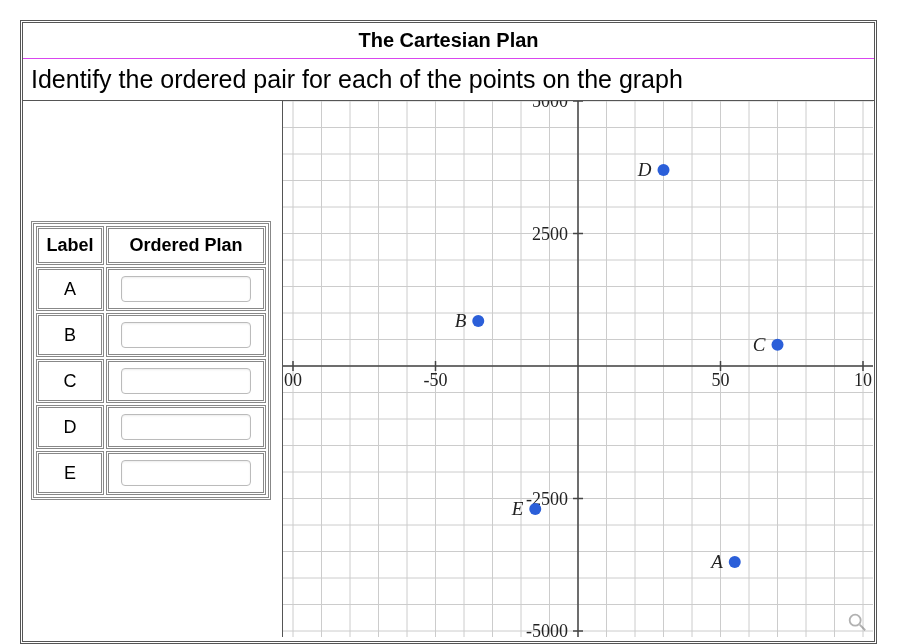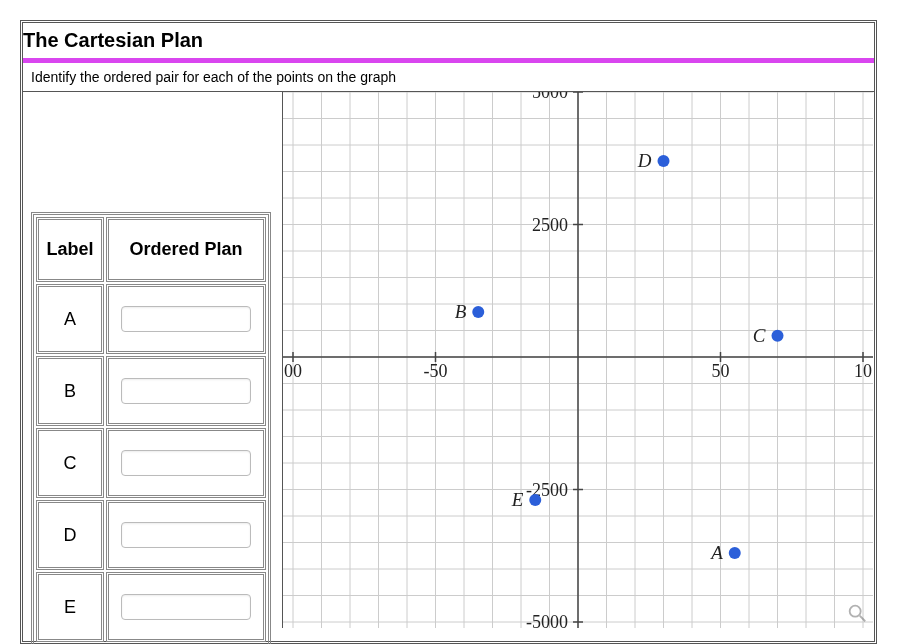--- a/index.html
+++ b/index.html
@@ -17,8 +17,8 @@
     position: relative;
   }
   .title-row {
-    border-bottom: 5px solid #d946ef;
-    text-align: left;
+    border-bottom: 1px solid #d946ef;
+    text-align: center;
     font-weight: 700;
     font-size: 20px;
     padding: 6px 0;

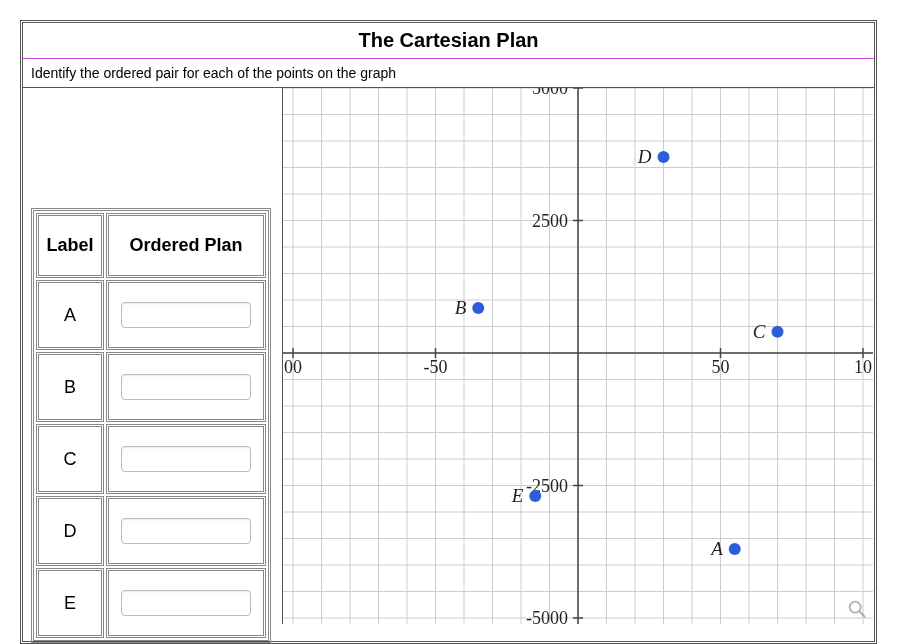--- a/index.html
+++ b/index.html
@@ -25,7 +25,7 @@
   }
   .instr-row {
     border-bottom: 1px solid #555;
-    font-size: 14px;
+    font-size: 25px;
     padding: 6px 8px;
   }
   .body-row {

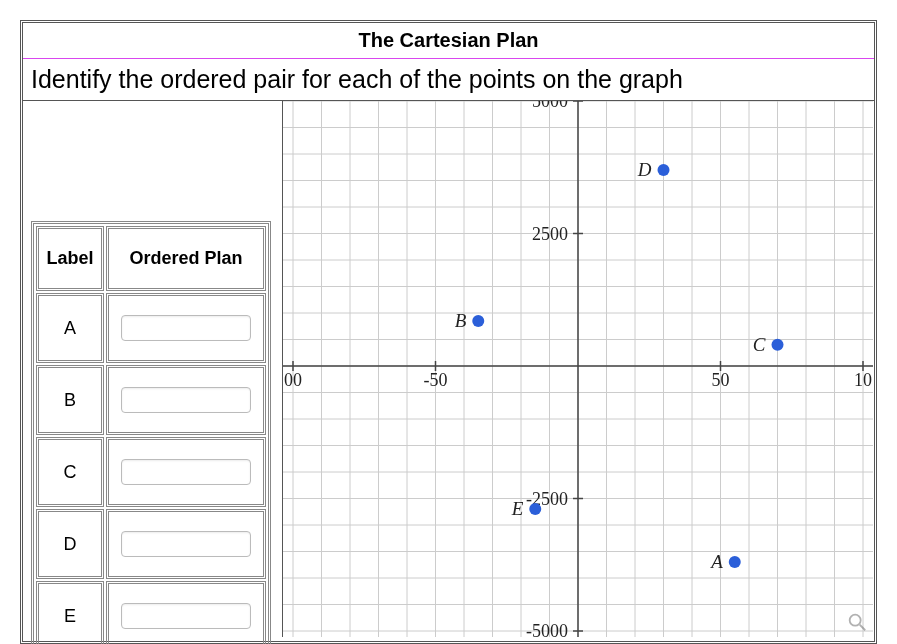--- a/index.html
+++ b/index.html
@@ -43,7 +43,7 @@
   }
   .inner-table th, .inner-table td {
     border: 3px double #888;
-    padding: 19px 4px;
+    padding: 6px 4px;
     font-size: 18px;
     text-align: center;
   }

